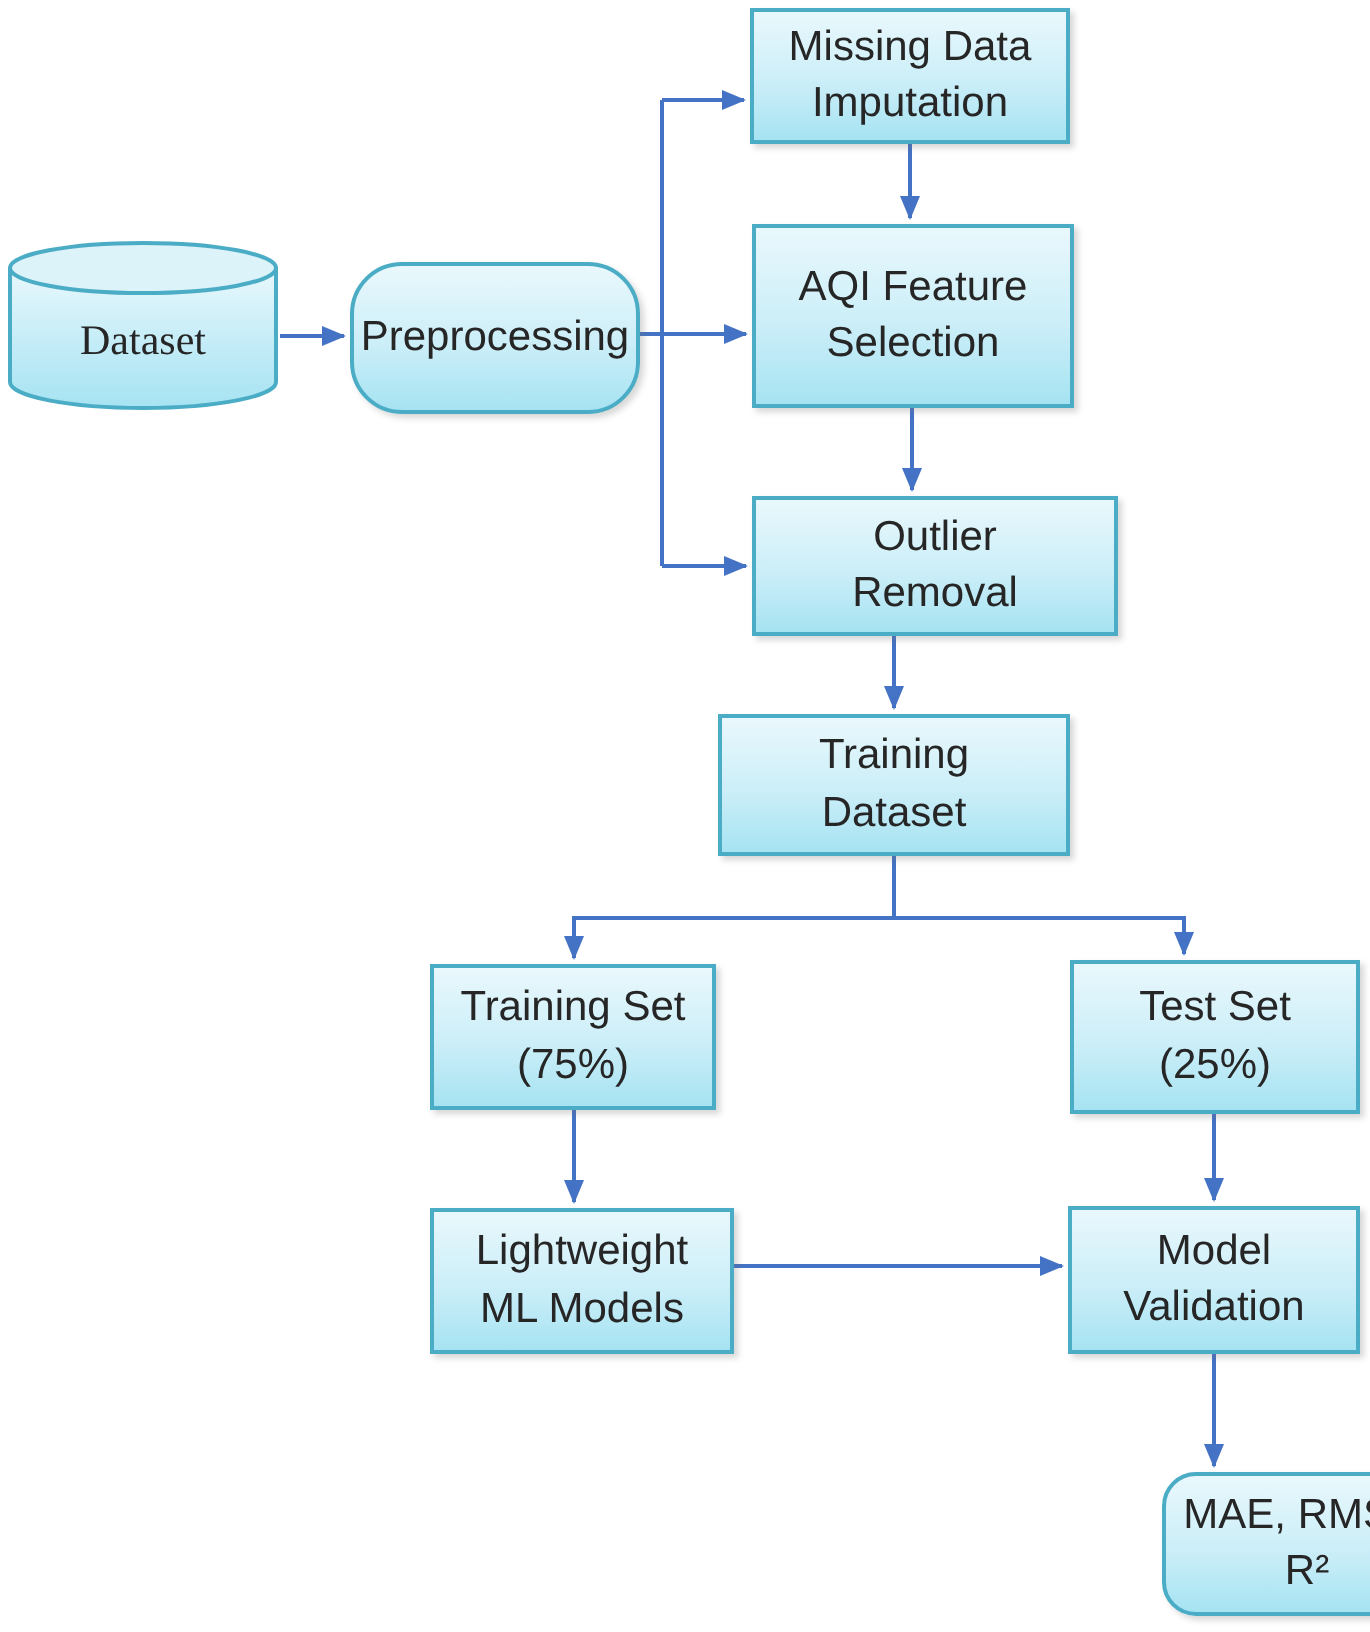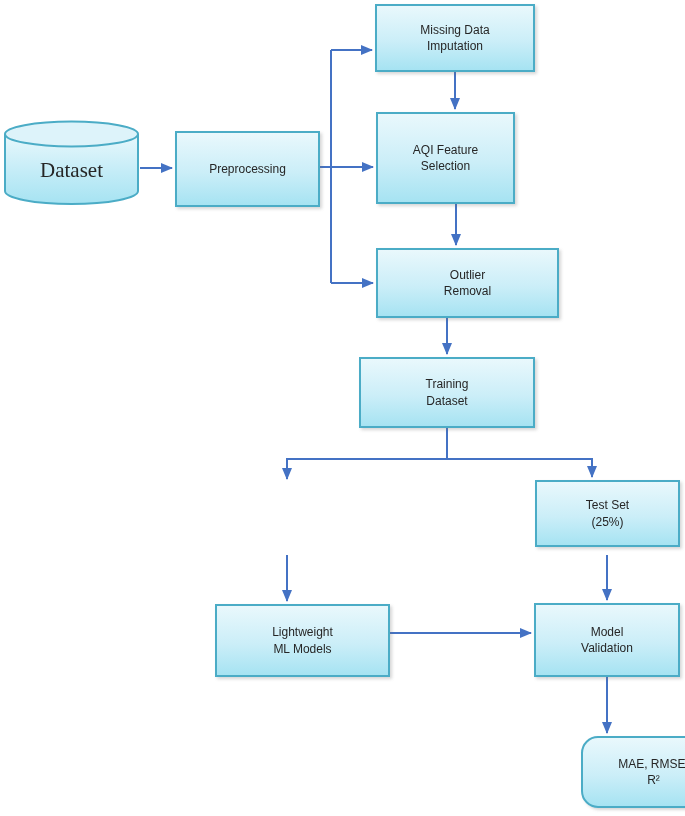--- a/index.html
+++ b/index.html
@@ -25,7 +25,7 @@
     display:flex;align-items:center;justify-content:center;
     text-align:center;
     white-space:pre-line;
-    font-size:12px;line-height:1.35;
+    font-size:21px;line-height:1.35;
     color:var(--text-color,#262626);
     background:linear-gradient(to bottom,
       var(--box-fill-top,#E9F8FC) 0%,

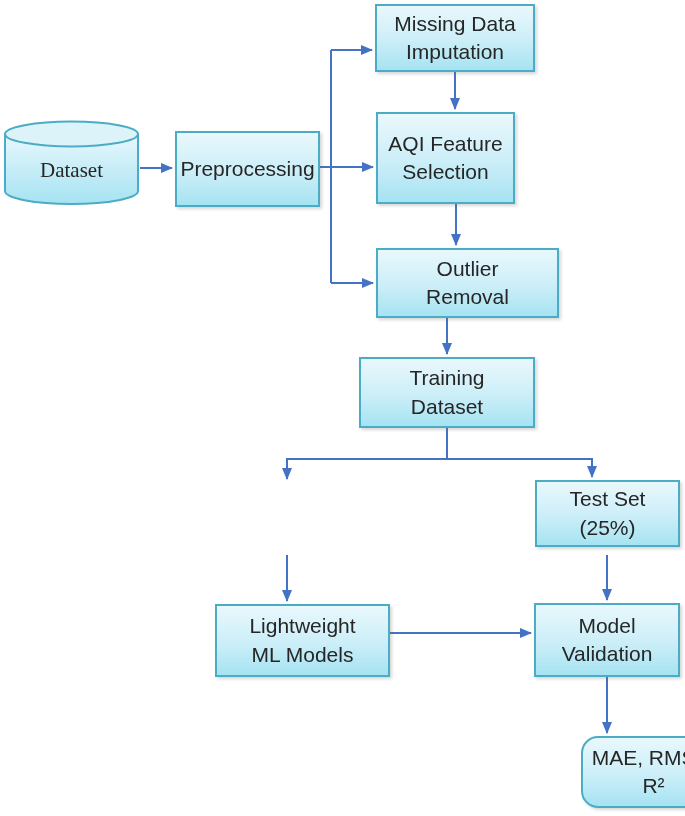--- a/index.html
+++ b/index.html
@@ -37,7 +37,7 @@
   }
   .node-preprocessing{left:175px;top:131px;width:145px;height:76px;}
   .node-missing-data{left:375px;top:4px;width:160px;height:68px;}
-  .node-aqi-feature{left:376px;top:112px;width:139px;height:92px;}
+  .node-aqi-feature{left:376px;top:112px;width:161px;height:92px;}
   .node-outlier{left:376px;top:248px;width:183px;height:70px;}
   .node-completed{left:359px;top:357px;width:176px;height:71px;}
   .node-training{left:215px;top:482px;width:143px;height:73px;}

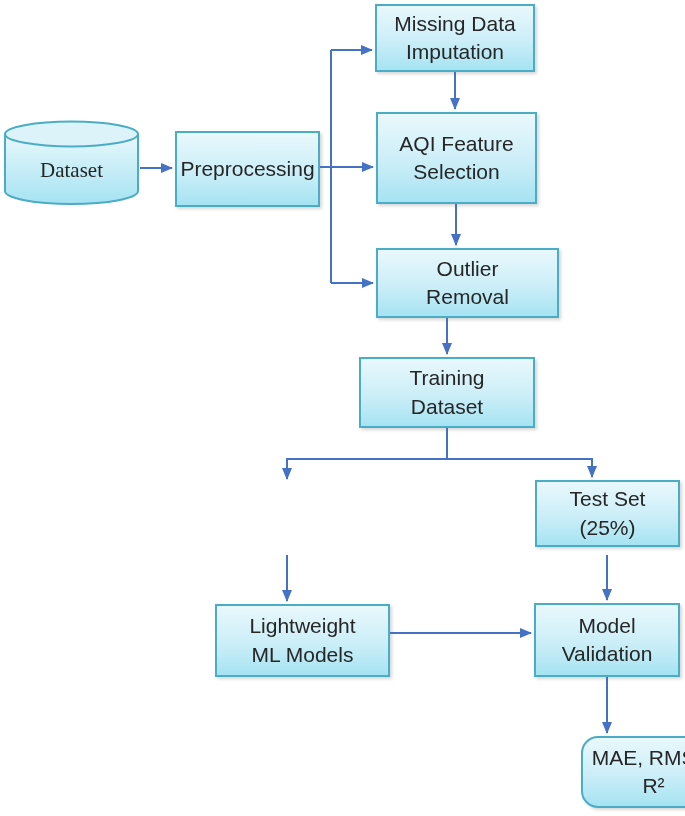--- a/index.html
+++ b/index.html
@@ -35,7 +35,7 @@
     box-shadow:2px 2px 3px rgba(110,110,110,0.28);
     box-sizing:border-box;
   }
-  .node-preprocessing{left:175px;top:131px;width:145px;height:76px;}
+  .node-preprocessing{left:175px;top:131px;width:145px;height:76px;border-radius:26px;}
   .node-missing-data{left:375px;top:4px;width:160px;height:68px;}
   .node-aqi-feature{left:376px;top:112px;width:161px;height:92px;}
   .node-outlier{left:376px;top:248px;width:183px;height:70px;}

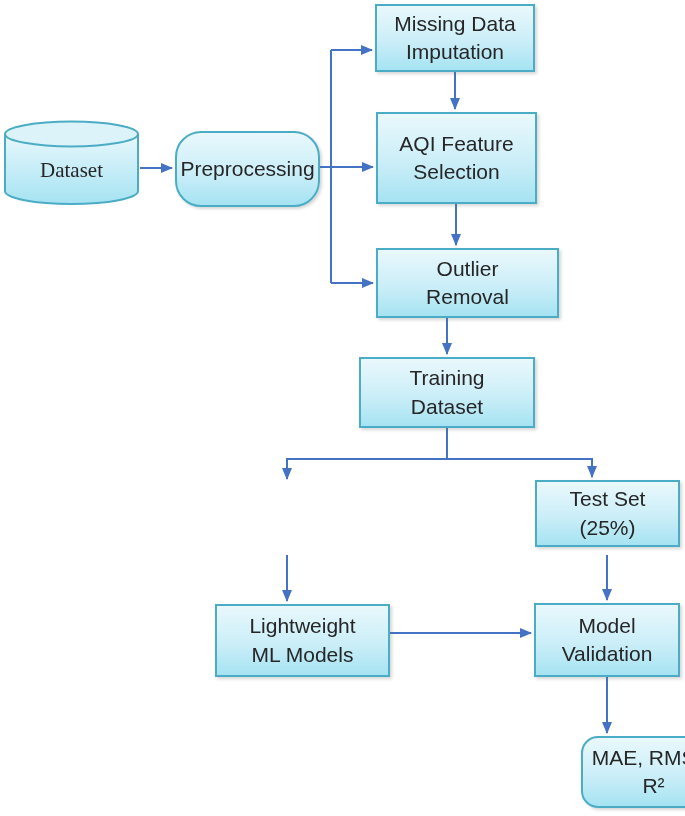--- a/index.html
+++ b/index.html
@@ -124,6 +124,8 @@
 Removal</div>
   <div class="node node-completed">Training
 Dataset</div>
+  <div class="node node-training">Training Set
+(75%)</div>
   <div class="node node-test">Test Set
 (25%)</div>
   <div class="node node-lightweight">Lightweight

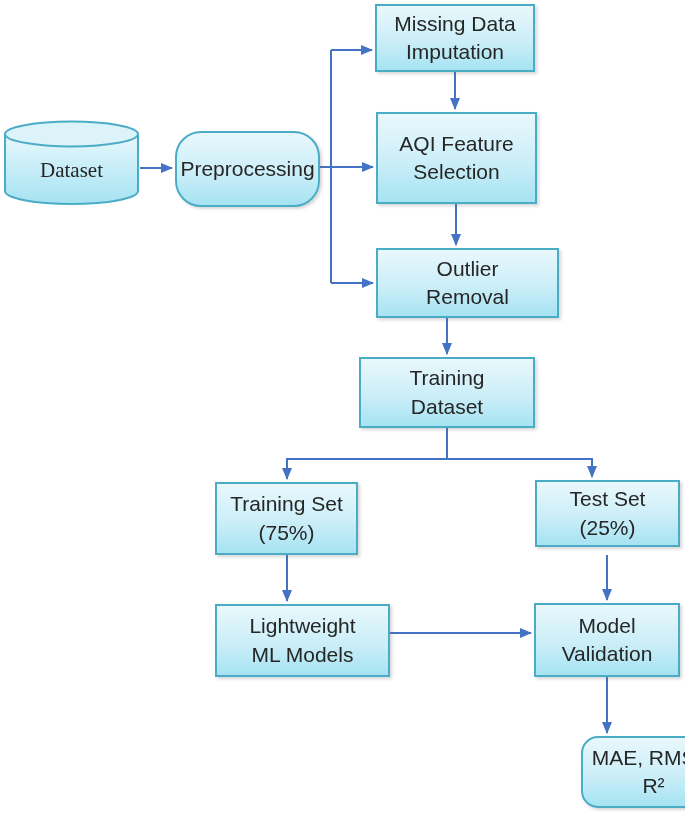--- a/index.html
+++ b/index.html
@@ -41,7 +41,7 @@
   .node-outlier{left:376px;top:248px;width:183px;height:70px;}
   .node-completed{left:359px;top:357px;width:176px;height:71px;}
   .node-training{left:215px;top:482px;width:143px;height:73px;}
-  .node-test{left:535px;top:480px;width:145px;height:67px;text-align:center;}
+  .node-test{left:535px;top:480px;width:145px;height:77px;text-align:center;}
   .node-lightweight{left:215px;top:604px;width:175px;height:73px;}
   .node-validation{left:534px;top:603px;width:146px;height:74px;}
   .node-metrics{left:537px;top:736px;width:145px;height:72px;border-radius:17px;margin-left:44px;}

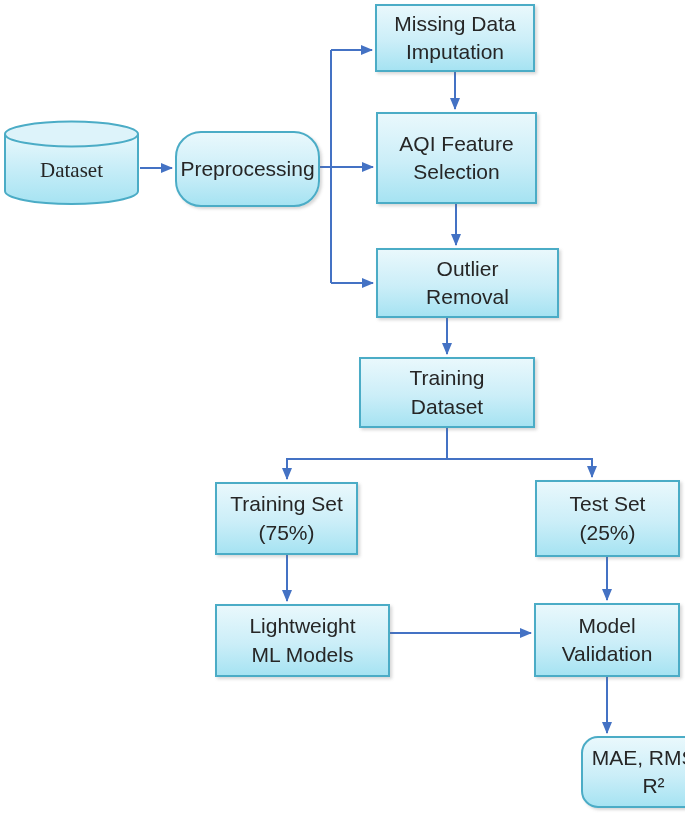--- a/index.html
+++ b/index.html
@@ -42,7 +42,7 @@
   .node-completed{left:359px;top:357px;width:176px;height:71px;}
   .node-training{left:215px;top:482px;width:143px;height:73px;}
   .node-test{left:535px;top:480px;width:145px;height:77px;text-align:center;}
-  .node-lightweight{left:215px;top:604px;width:175px;height:73px;}
+  .node-lightweight{left:215px;top:604px;width:152px;height:73px;}
   .node-validation{left:534px;top:603px;width:146px;height:74px;}
   .node-metrics{left:537px;top:736px;width:145px;height:72px;border-radius:17px;margin-left:44px;}
   .cylinder{

